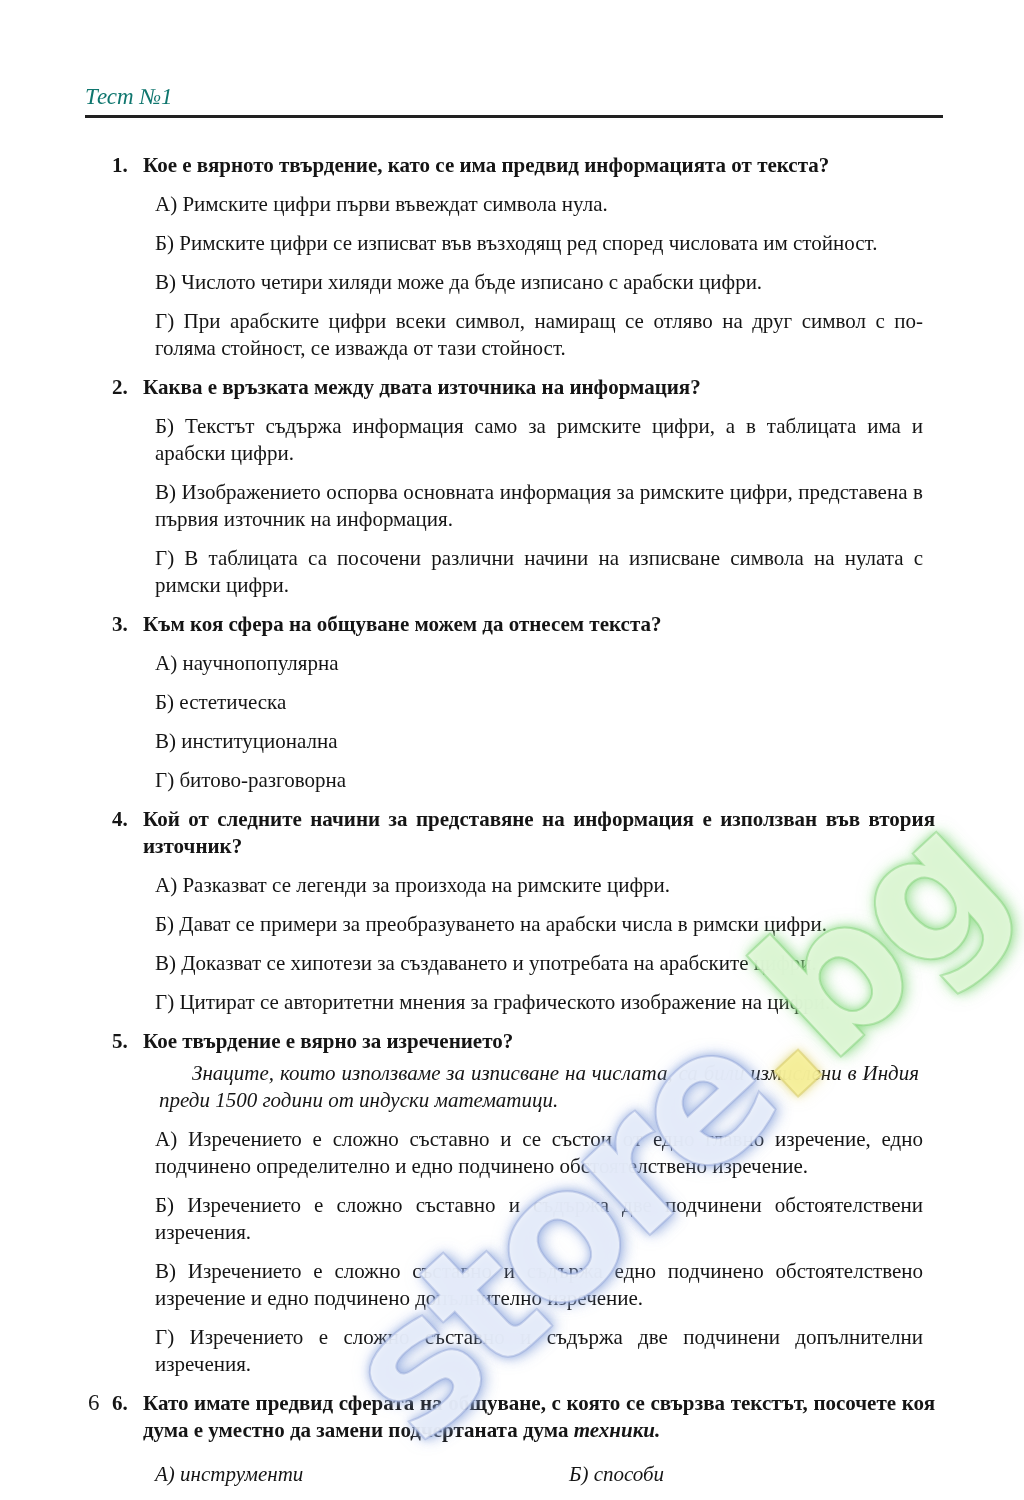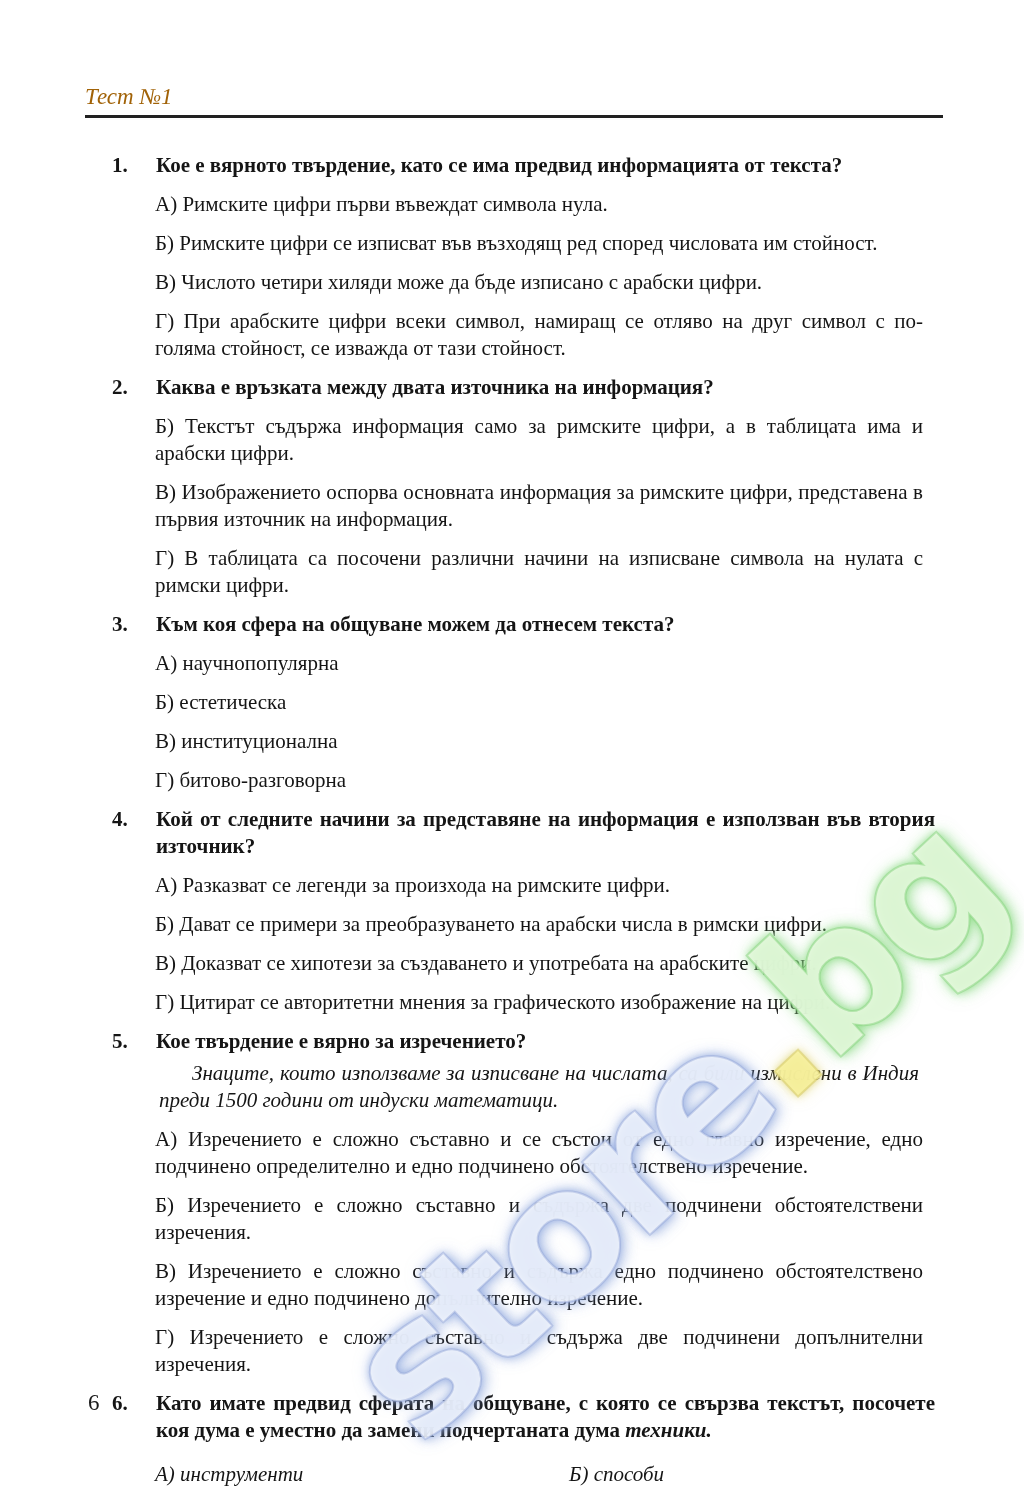--- a/index.html
+++ b/index.html
@@ -13,7 +13,7 @@
   
   .header-title{
     position:absolute;left:85px;top:84px;
-    font-style:italic;font-size:23px;line-height:26px;color:#a16207;
+    font-style:italic;font-size:23px;line-height:26px;color:#0f766e;
   }
   .header-rule{
     position:absolute;left:85px;top:115px;width:858px;height:0;

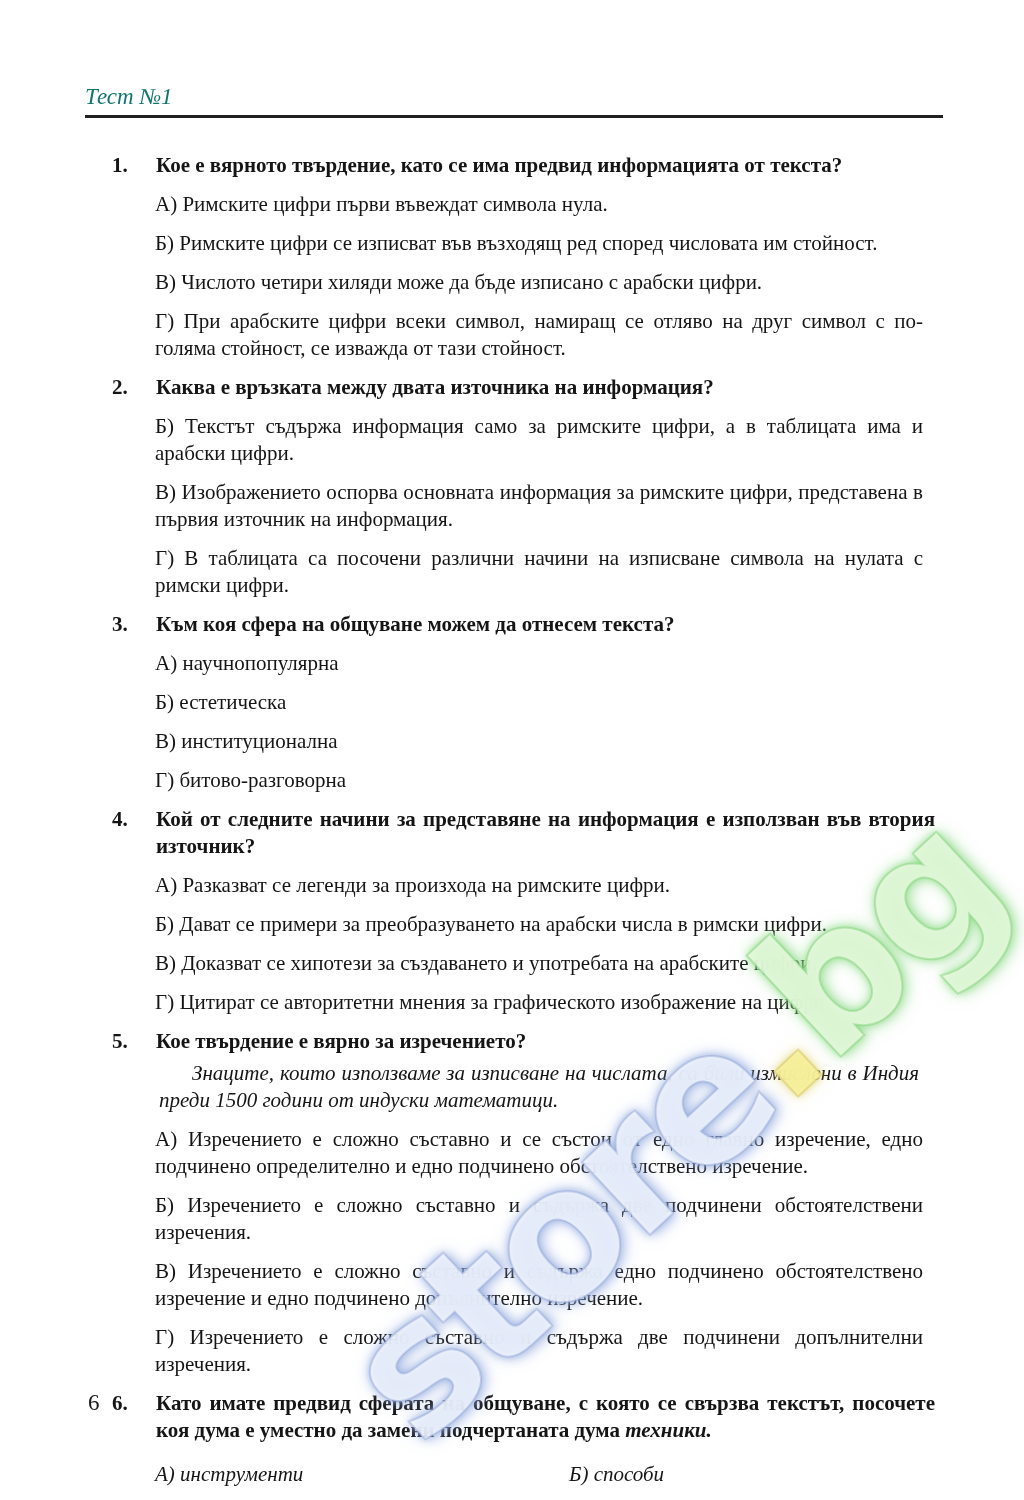--- a/index.html
+++ b/index.html
@@ -31,7 +31,7 @@
     font-weight:bold;font-size:21px;
   }
   .qtitle{
-    margin:0 0 5px 13px;font-weight:bold;font-size:21px;line-height:27px;
+    margin:0 0 5px 0;font-weight:bold;font-size:21px;line-height:27px;
     text-align:justify;
   }
   .qtitle .em-tail{font-style:italic;}

